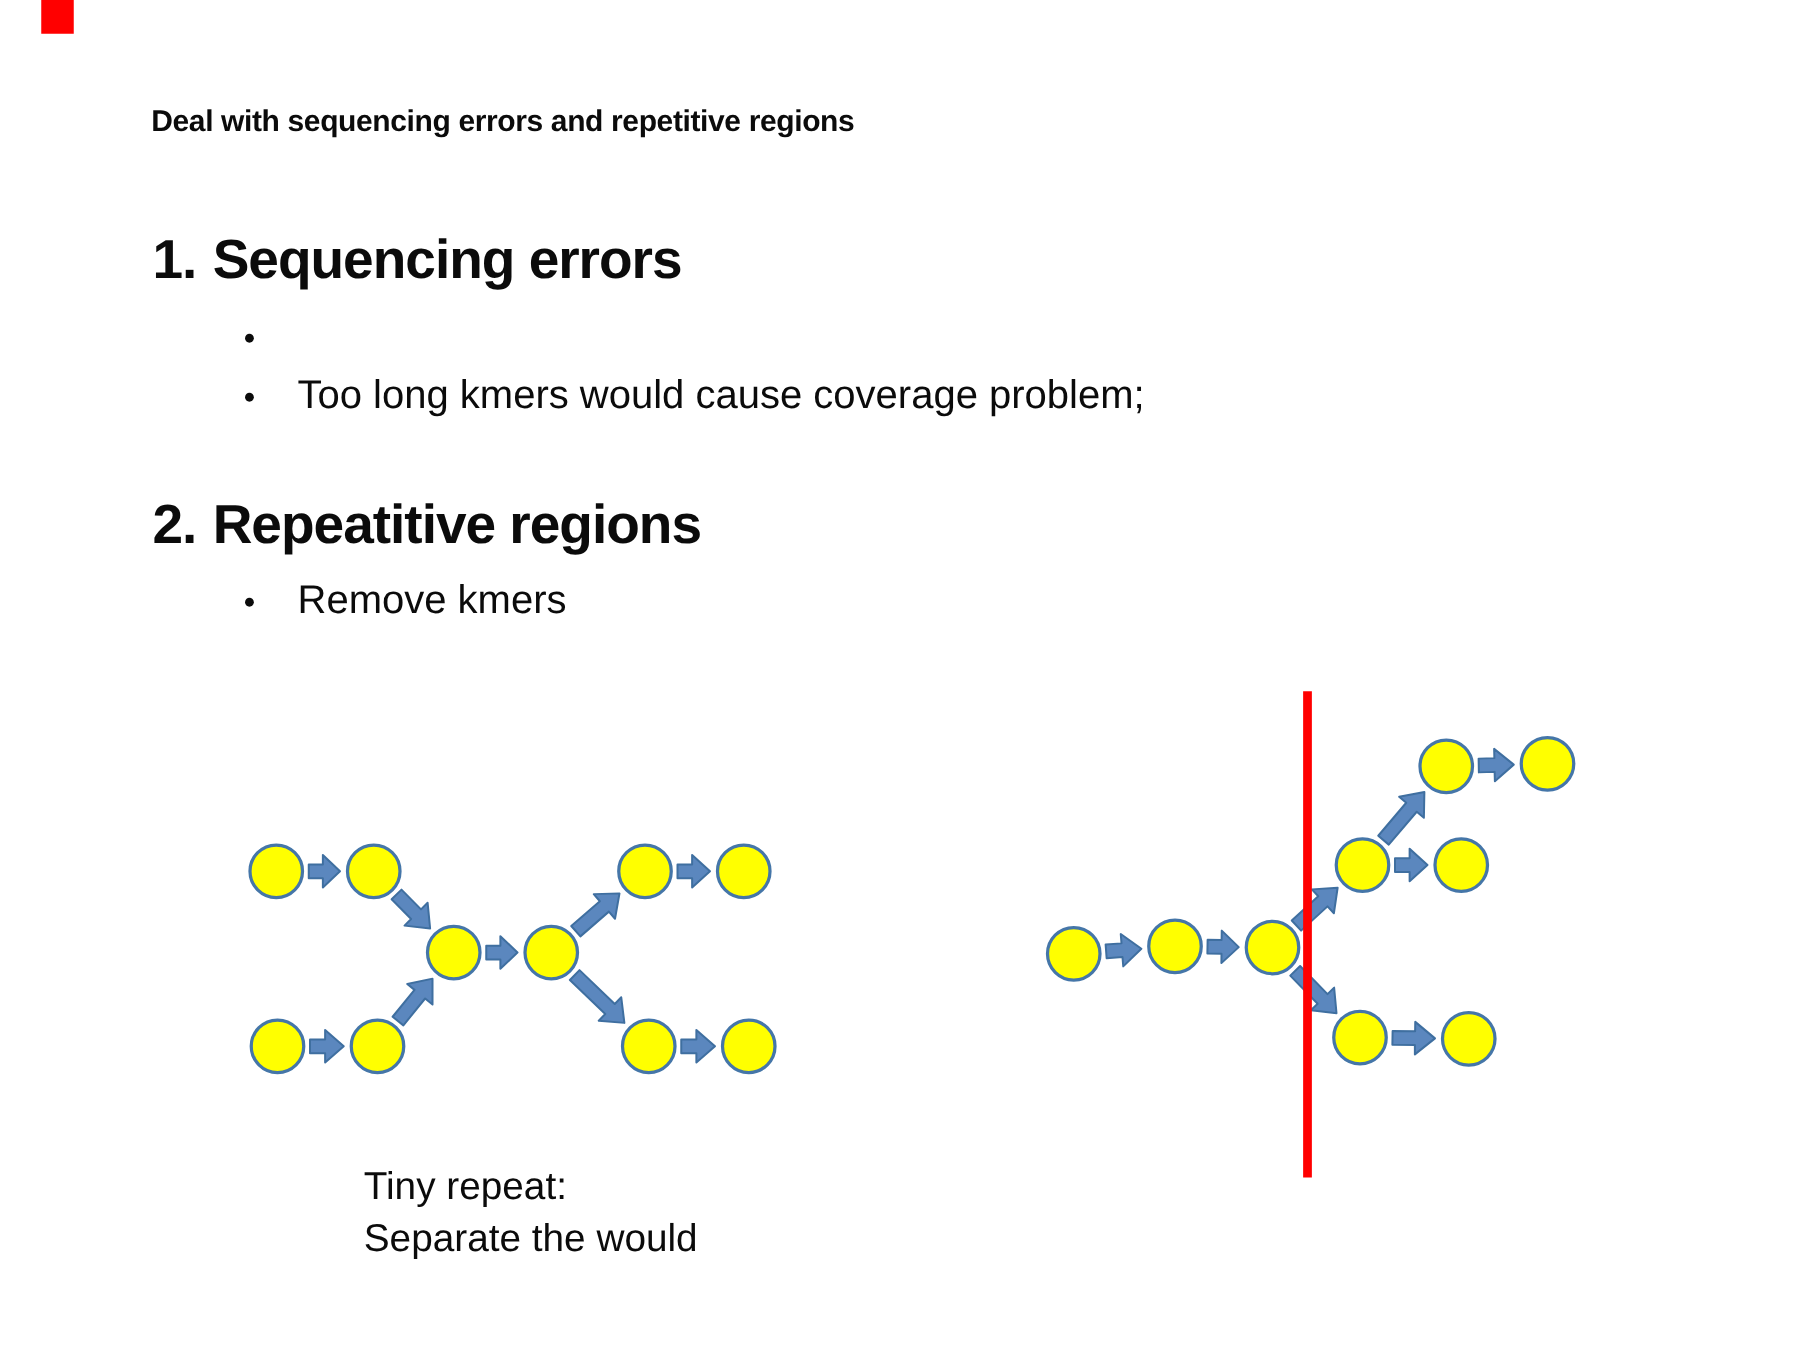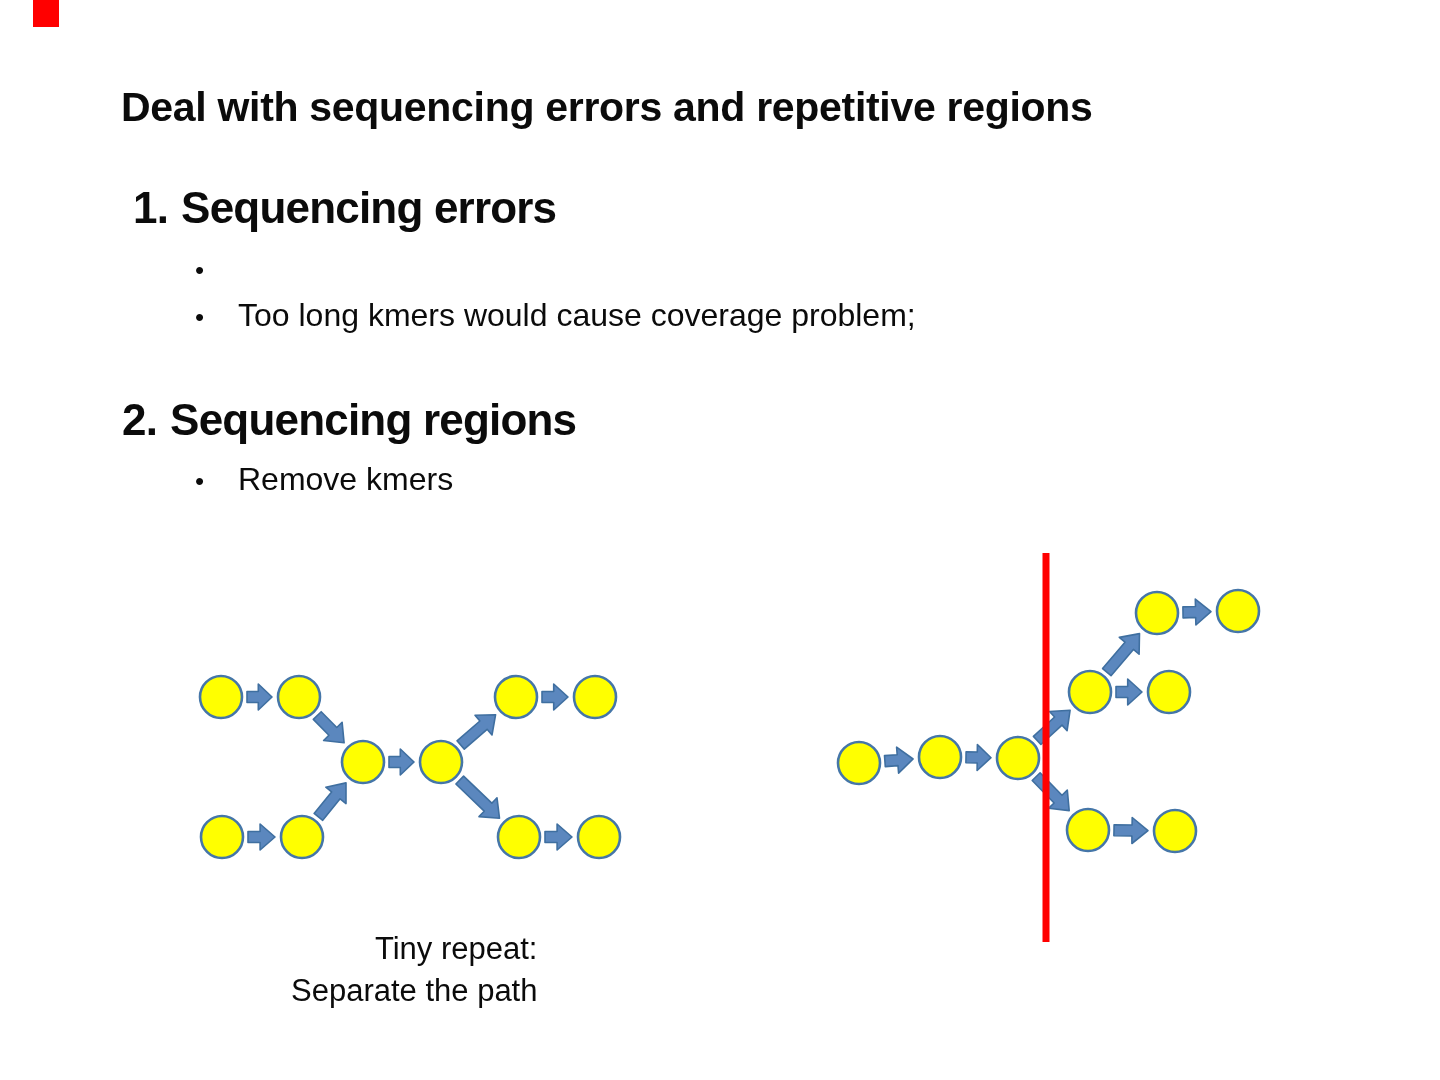--- a/index.html
+++ b/index.html
@@ -22,7 +22,7 @@
     position: absolute;
     left: 121px; top: 84px;
     margin: 0;
-    font-size: 41px; font-weight: bold;
+    font-size: 24px; font-weight: bold;
     letter-spacing: -0.3px;
     white-space: nowrap;
   }

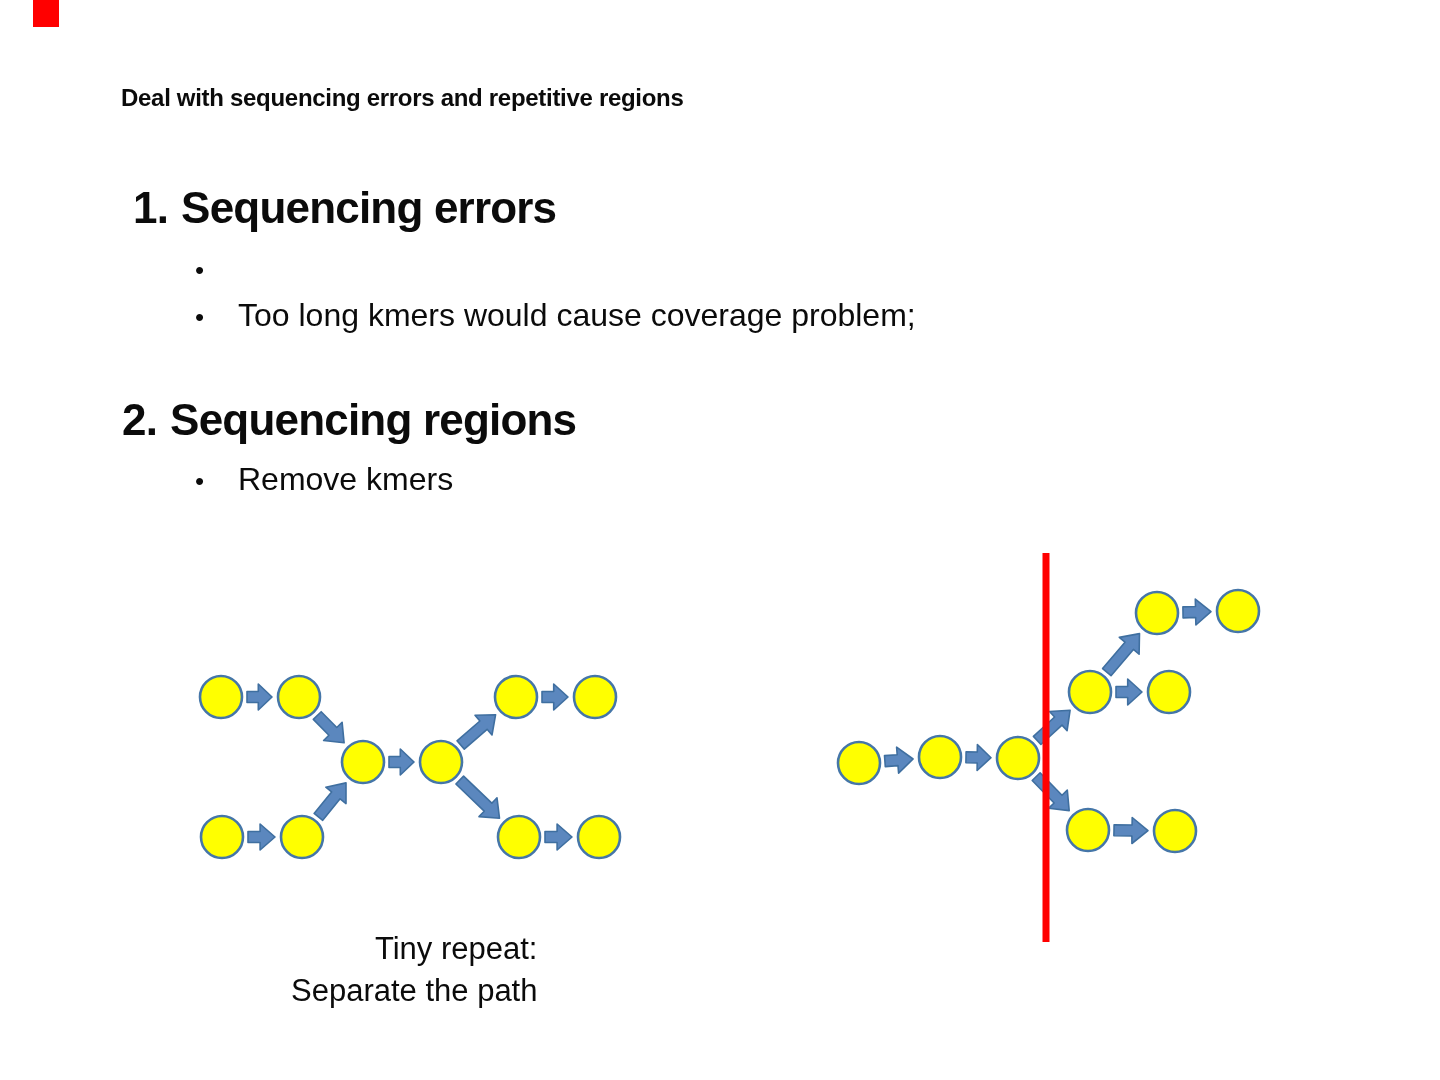--- a/index.html
+++ b/index.html
@@ -34,7 +34,7 @@
     white-space: nowrap;
   }
   .section-heading .num { display: inline-block; margin-right: 13px; }
-  #heading-1 { left: 133px; top: 183px; }
+  #heading-1 { left: 122px; top: 183px; }
   #heading-2 { left: 122px; top: 395px; }
   .bullet-row {
     position: absolute;

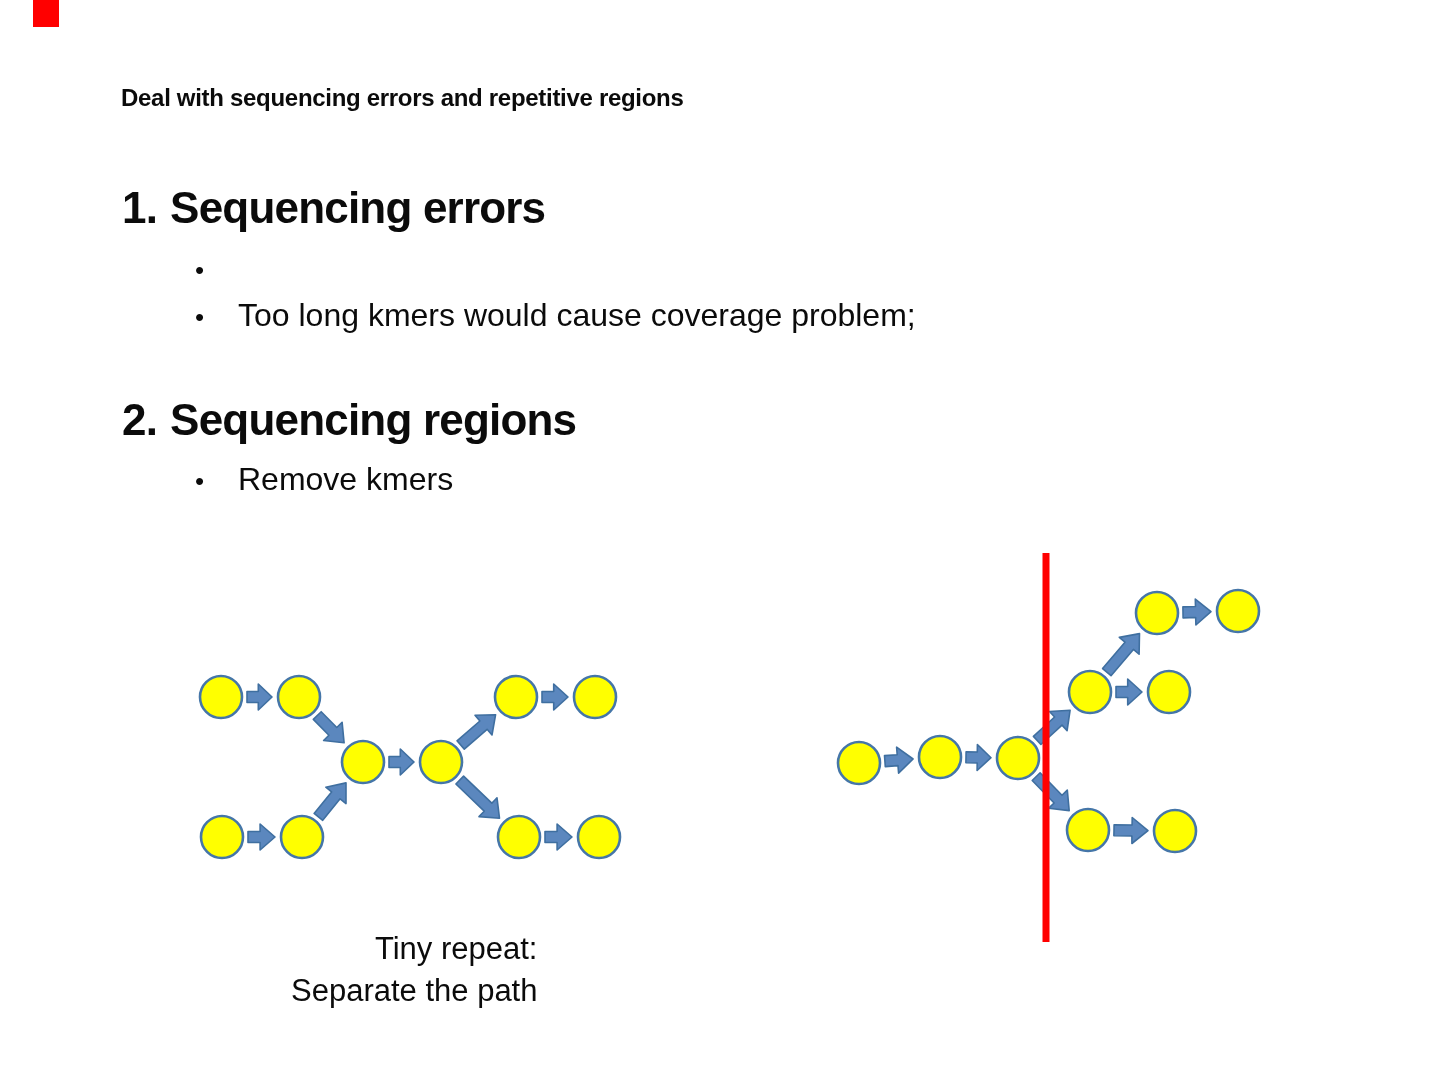--- a/index.html
+++ b/index.html
@@ -88,7 +88,7 @@
   </div>
 
   <h1 class="section-heading" id="heading-2">
-    <span class="num">2.</span><span>Sequencing regions</span>
+    <span class="num">2.</span><span>Repeatitive regions</span>
   </h1>
 
   <div class="bullet-row" id="bullet-2a">

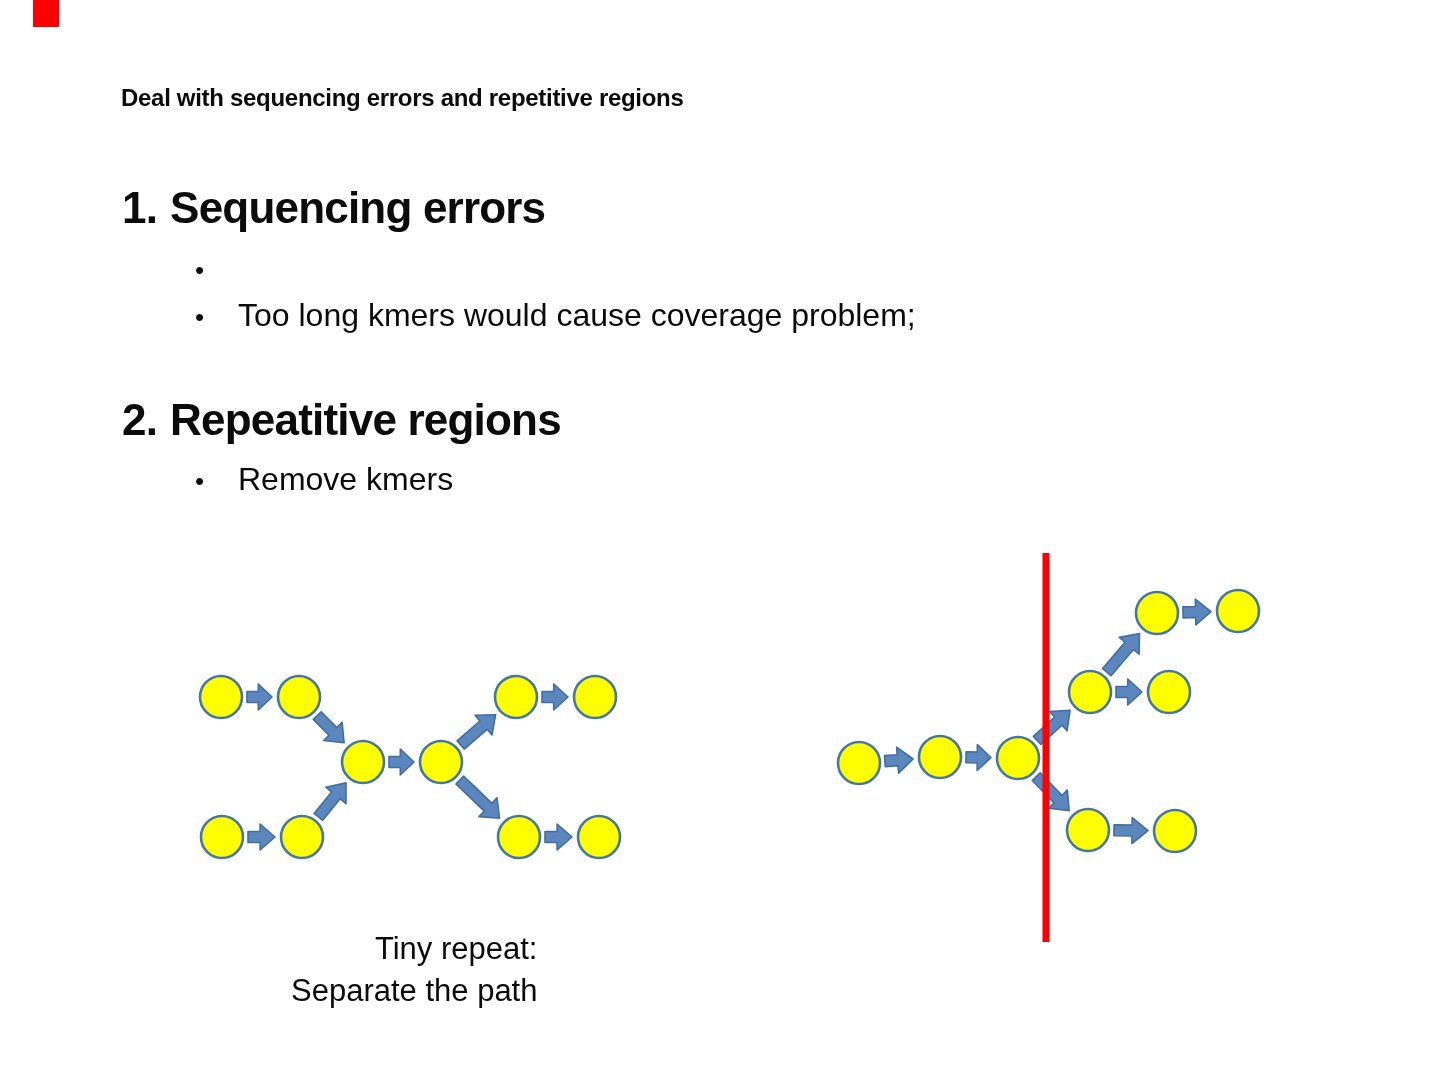--- a/index.html
+++ b/index.html
@@ -63,7 +63,7 @@
     line-height: 42px;
     white-space: nowrap;
   }
-  #caption-left  { left: 291px; top: 928px; text-align: right; }
+  #caption-left  { left: 291px; top: 928px; }
   #caption-right { left: 888px; top: 944px; }
 </style>
 </head>

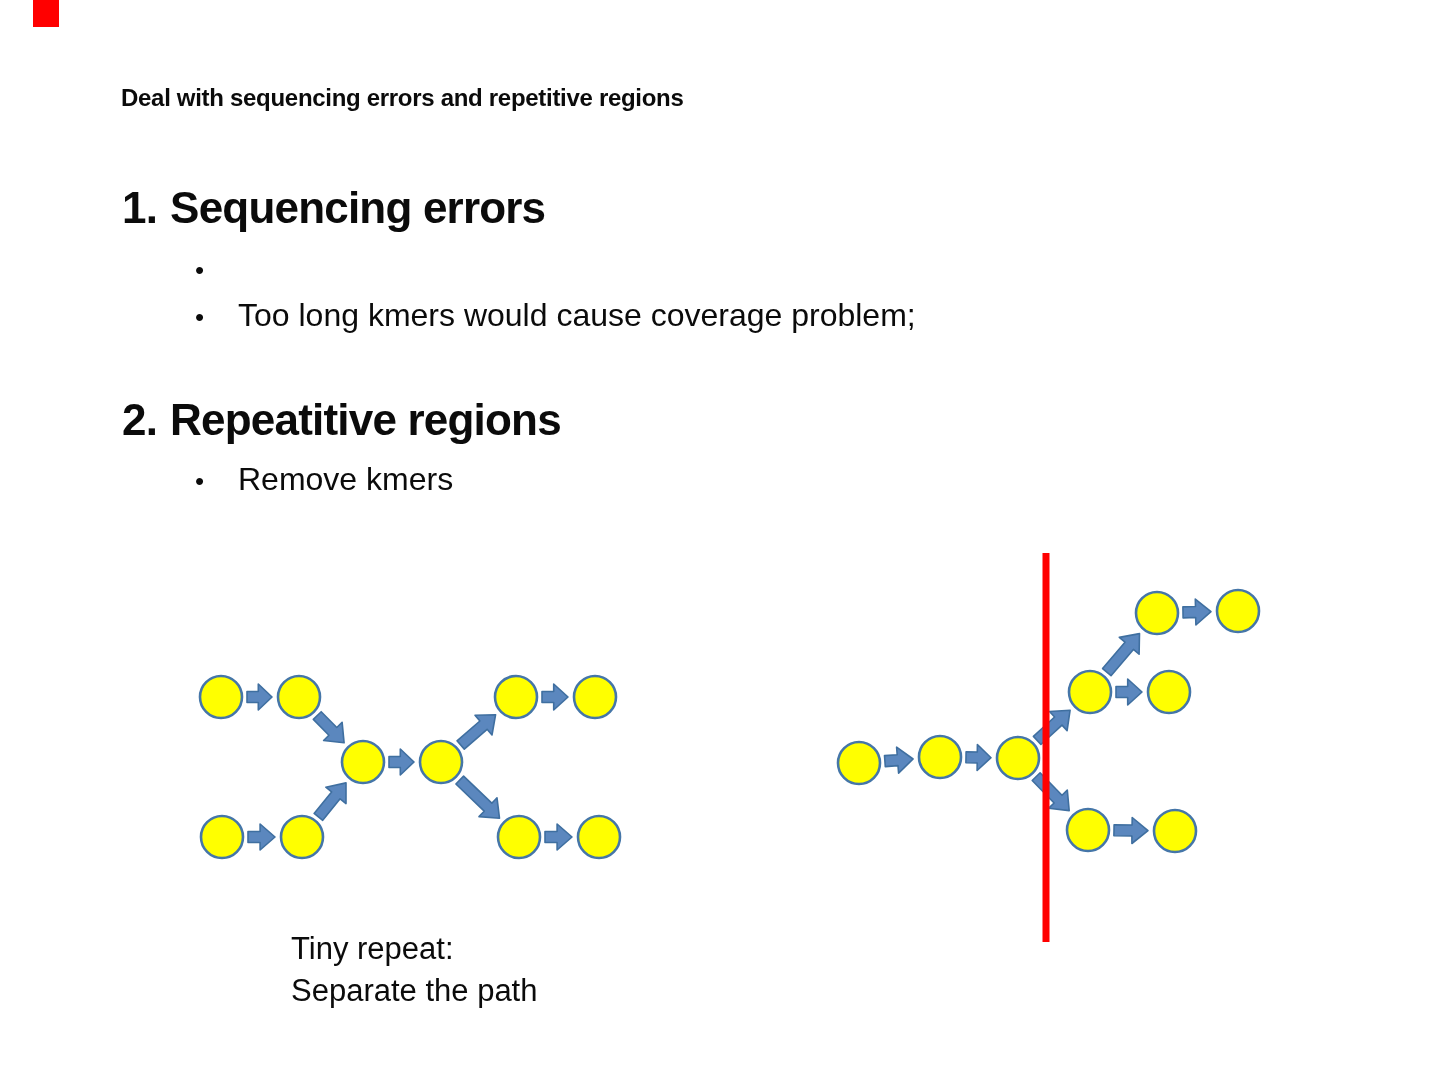--- a/index.html
+++ b/index.html
@@ -142,7 +142,7 @@
 
   <div class="caption" id="caption-left">
     <div>Tiny repeat:</div>
-    <div>Separate the path</div>
+    <div>Separate the would</div>
   </div>
 
 

